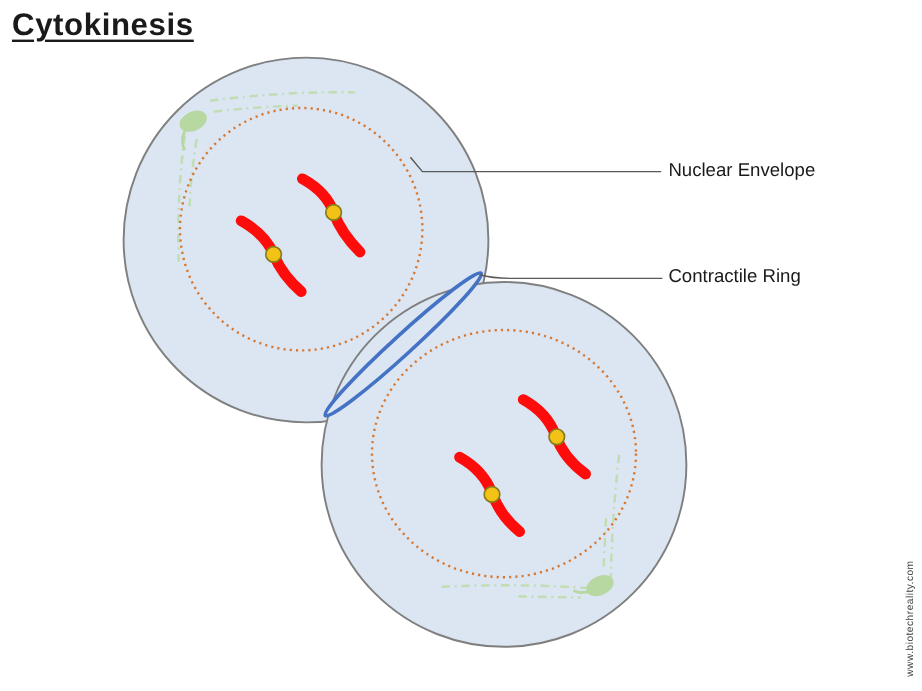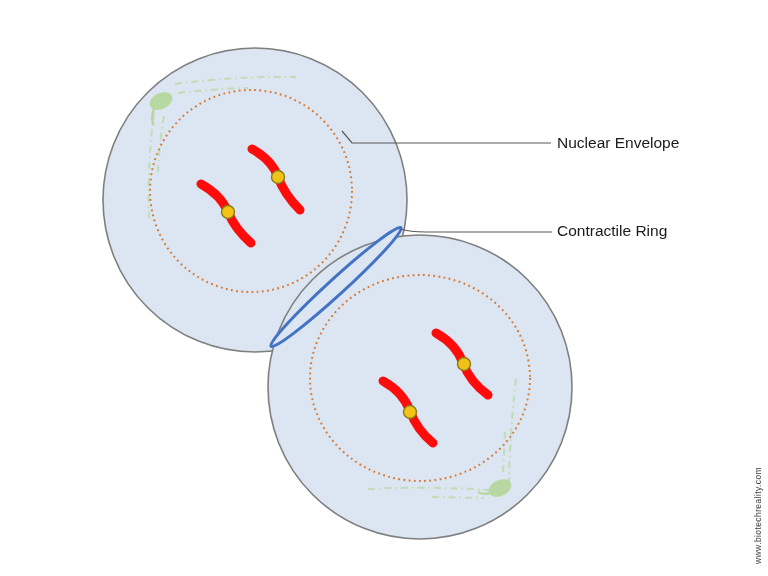--- a/index.html
+++ b/index.html
@@ -138,6 +138,7 @@
     <path class="leader" d="M 400 229 Q 410 232 426 232 L 552 232"></path>
   </svg>
 
+  <div class="page-title">Cytokinesis</div>
 
   <div class="callout-label" id="label-contractile-ring">Contractile Ring</div>
 

